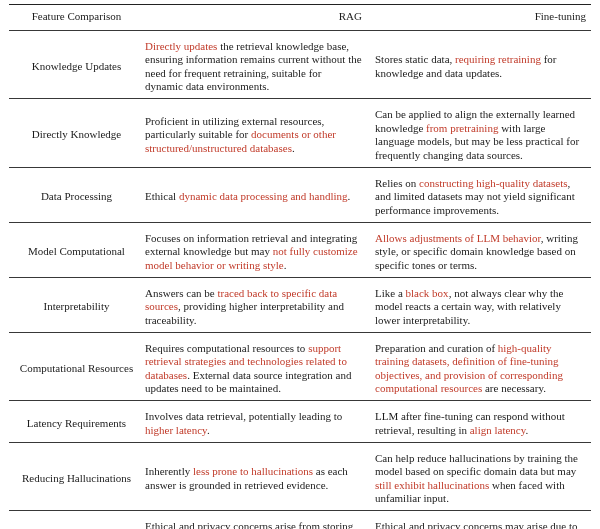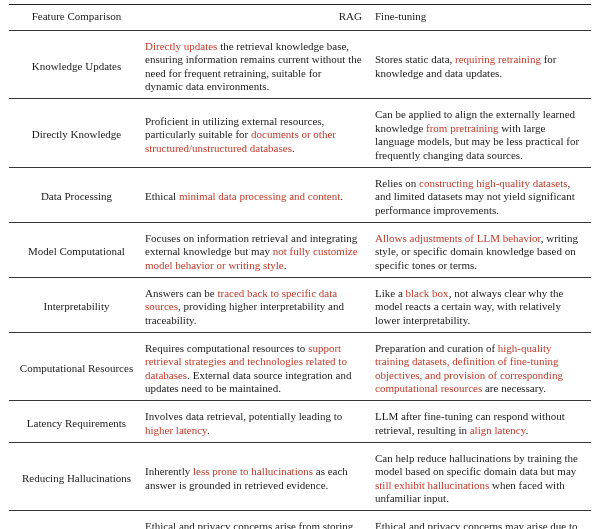--- a/index.html
+++ b/index.html
@@ -39,7 +39,7 @@
   }
   thead th.h-feature { text-align: center; }
   thead th.h-rag     { text-align: right; padding-right: 12px; padding-left: 1px; }
-  thead th.h-ft      { text-align: left; padding-right: 5px;  padding-left: 1px; }
+  thead th.h-ft      { text-align: right; padding-right: 5px;  padding-left: 1px; }
 
   tbody td {
     border-bottom: 1px solid var(--rule, #383838);

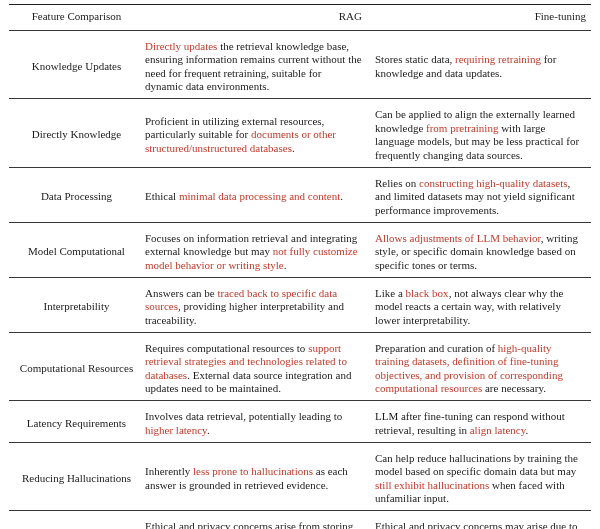--- a/index.html
+++ b/index.html
@@ -101,7 +101,7 @@
   </tr>
         <tr>
     <td class="feature">Data Processing</td>
-    <td class="rag"><span>Ethical </span><span class="red">minimal data processing and content</span><span>.</span></td>
+    <td class="rag"><span>Ethical </span><span class="red">dynamic data processing and handling</span><span>.</span></td>
     <td class="ft"><span>Relies on </span><span class="red">constructing high-quality datasets</span><span>, and limited datasets may not yield significant performance improvements.</span></td>
   </tr>
         <tr>

